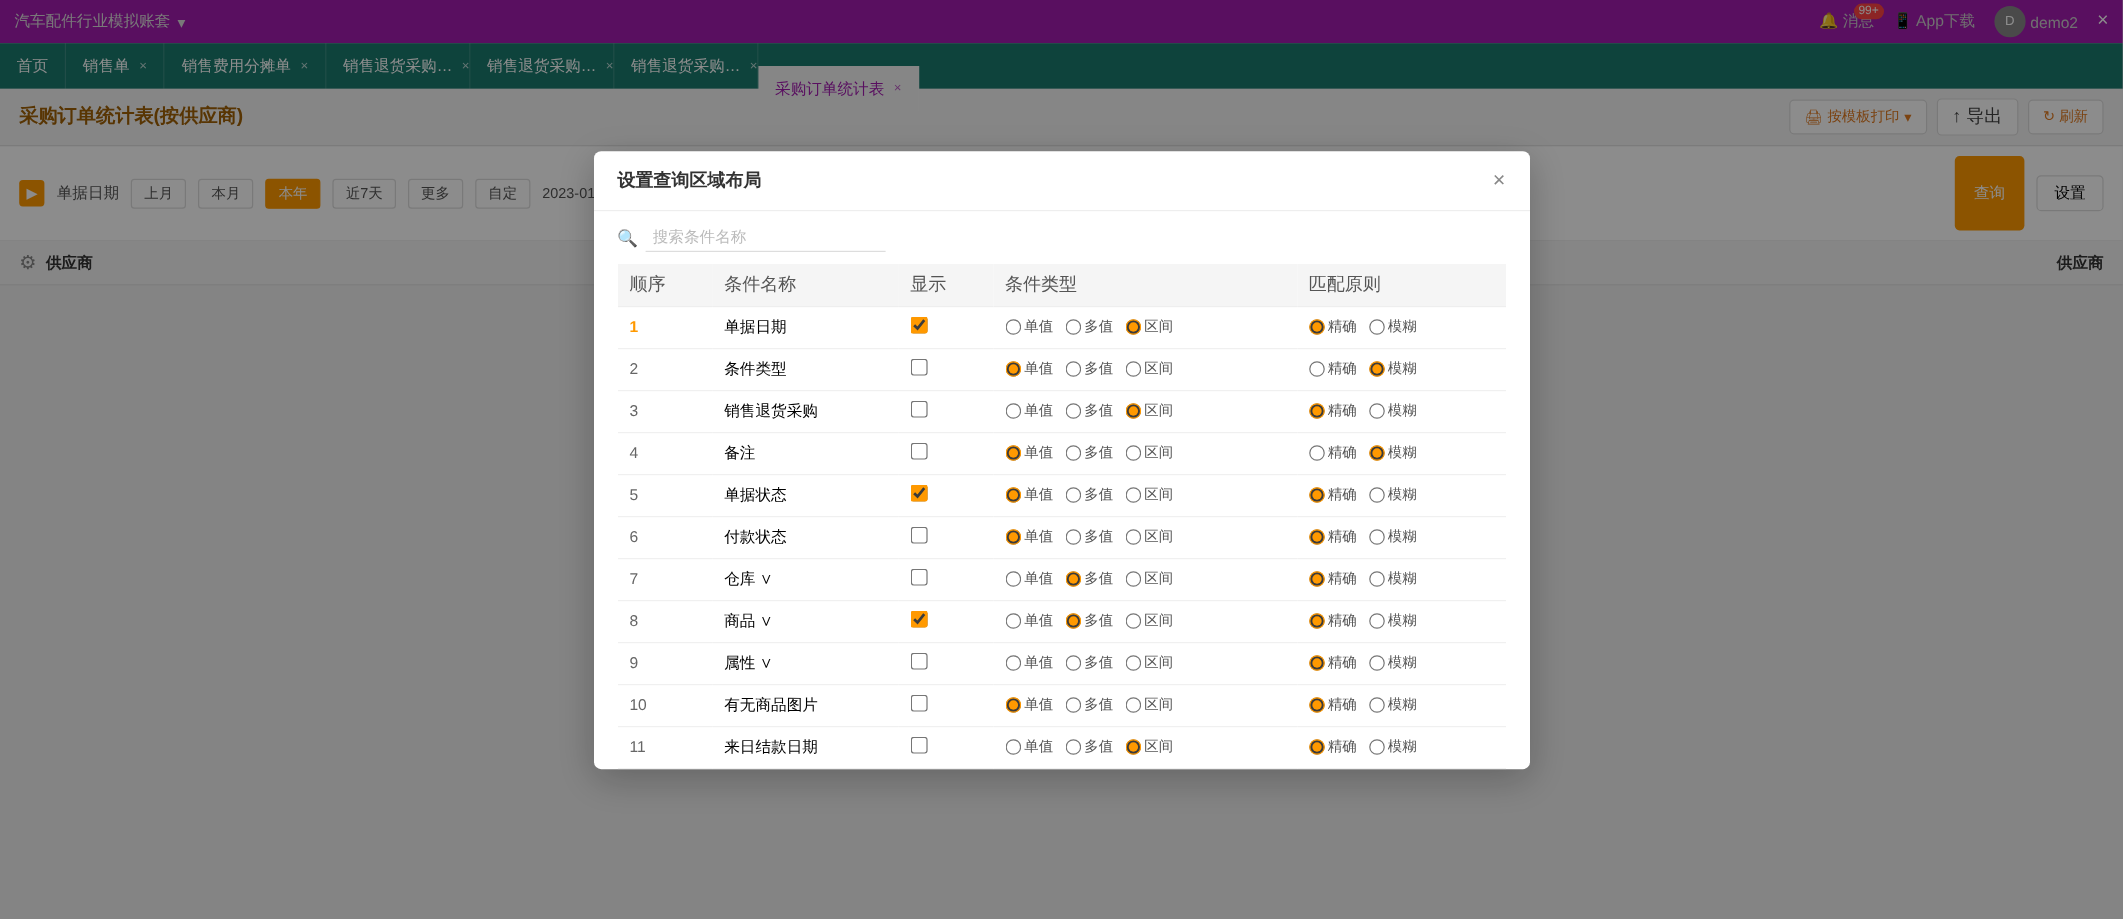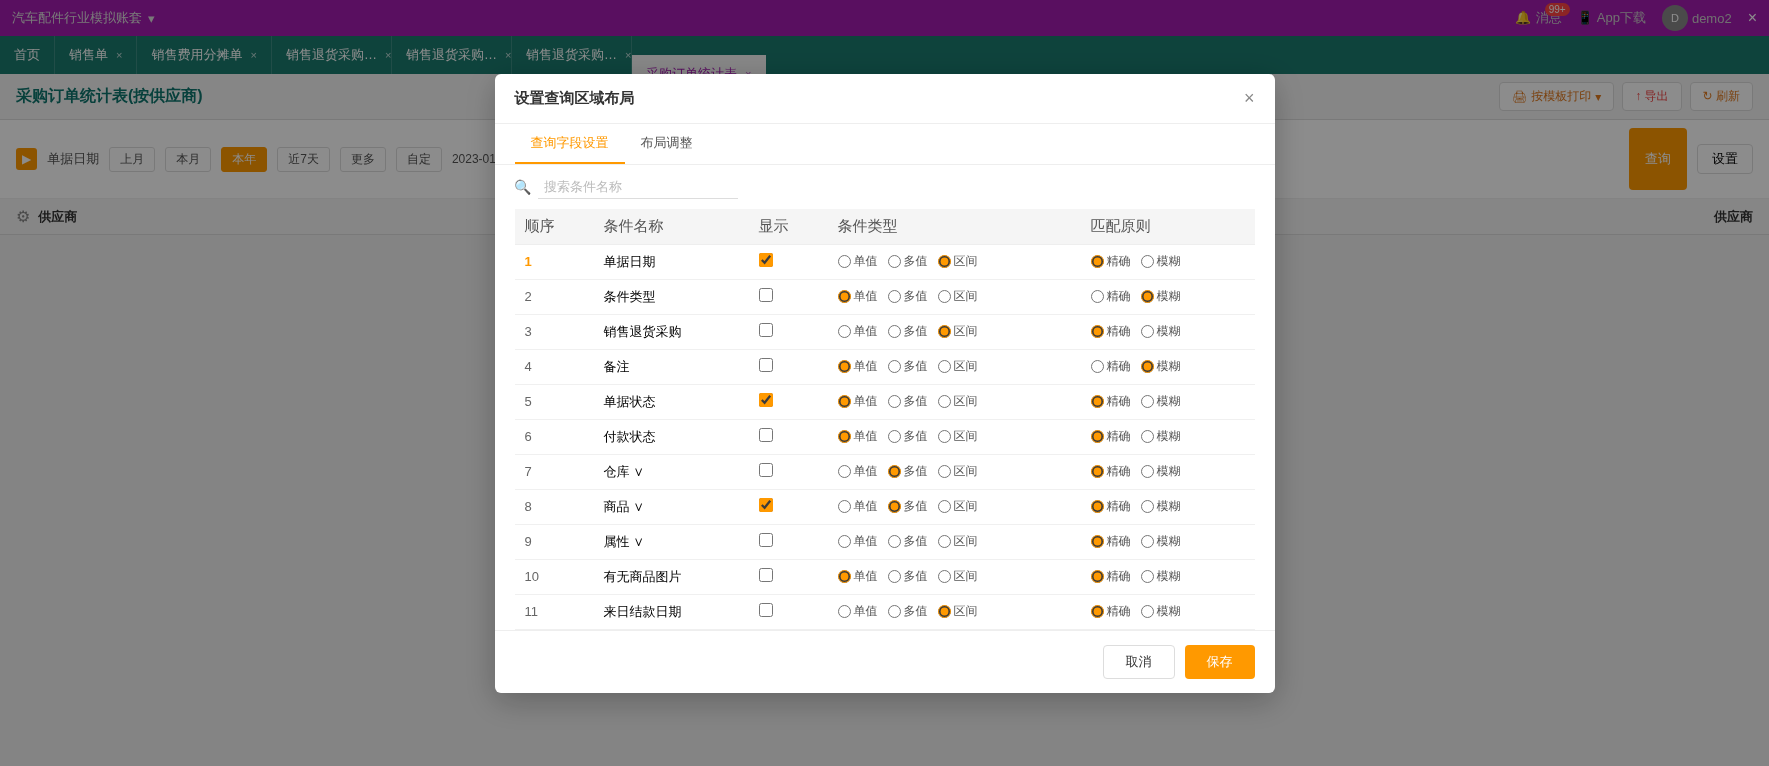--- a/index.html
+++ b/index.html
@@ -54,7 +54,7 @@
       justify-content: space-between;
       border-bottom: 1px solid #ddd;
     }
-    .page-title { font-size: 16px; font-weight: bold; color: #0f766e; }
+    .page-title { font-size: 16px; font-weight: bold; color: #a16207; }
     .page-actions { display: flex; align-items: center; gap: 8px; }
     .btn-print { background: #fff; border: 1px solid #ddd; padding: 5px 12px; border-radius: 4px; font-size: 12px; cursor: pointer; display: flex; align-items: center; gap: 4px; color: #e07a20; }
     .btn-export { background: #fff; border: 1px solid #ddd; padding: 5px 12px; border-radius: 4px; font-size: 12px; cursor: pointer; color: #ef4444; }

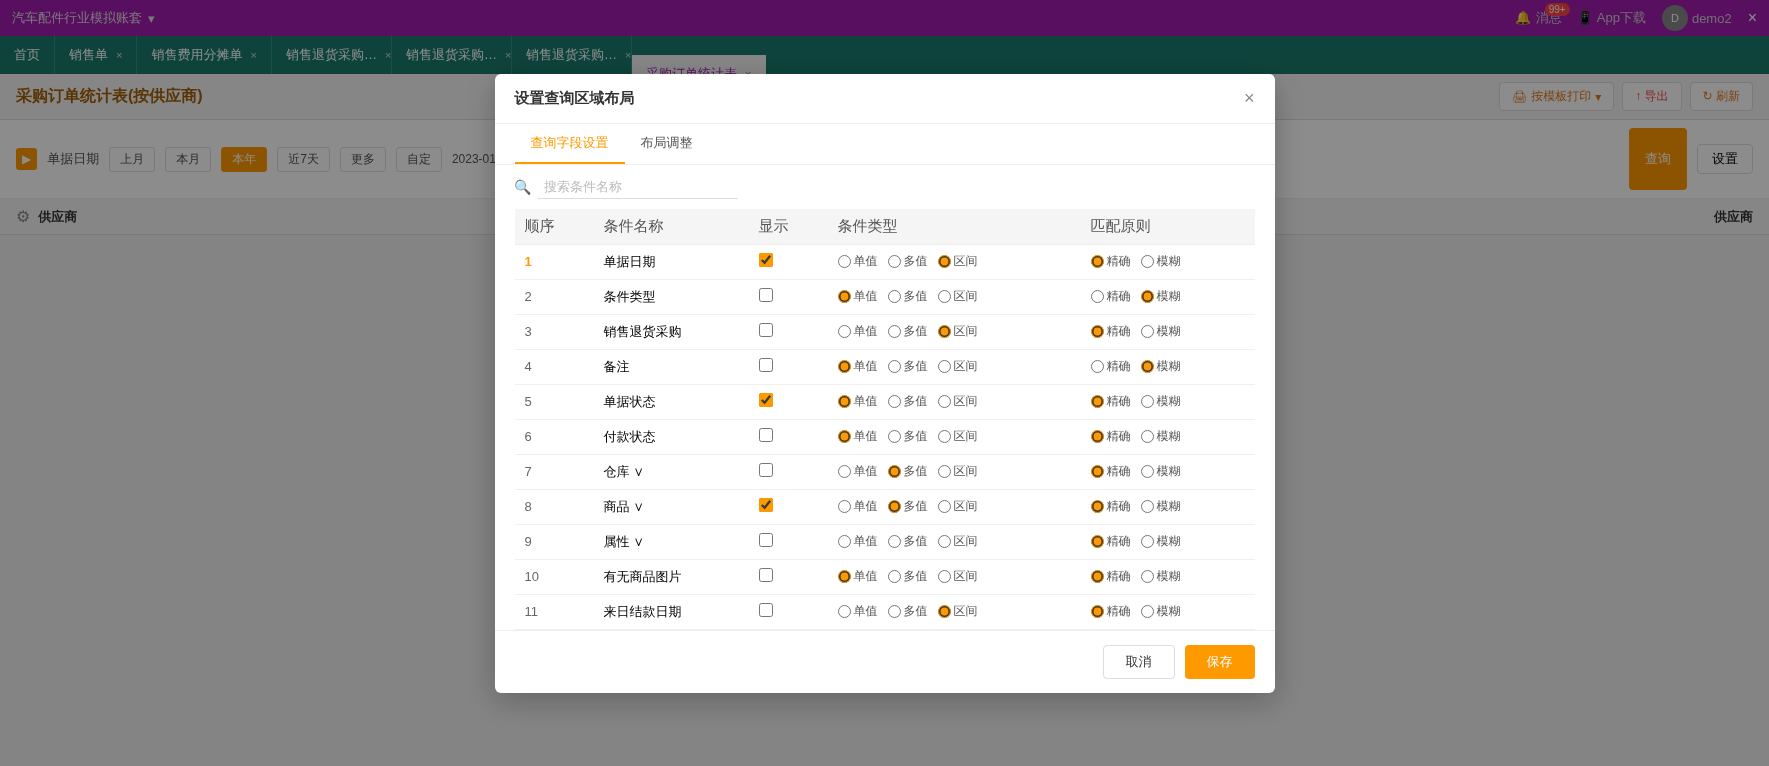--- a/index.html
+++ b/index.html
@@ -57,7 +57,7 @@
     .page-title { font-size: 16px; font-weight: bold; color: #a16207; }
     .page-actions { display: flex; align-items: center; gap: 8px; }
     .btn-print { background: #fff; border: 1px solid #ddd; padding: 5px 12px; border-radius: 4px; font-size: 12px; cursor: pointer; display: flex; align-items: center; gap: 4px; color: #e07a20; }
-    .btn-export { background: #fff; border: 1px solid #ddd; padding: 5px 12px; border-radius: 4px; font-size: 12px; cursor: pointer; color: #ef4444; }
+    .btn-export { background: #fff; border: 1px solid #ddd; padding: 5px 12px; border-radius: 4px; font-size: 15px; cursor: pointer; color: #404040; }
     .btn-refresh { background: #fff; border: 1px solid #ddd; padding: 5px 12px; border-radius: 4px; font-size: 12px; cursor: pointer; color: #e07a20; }
 
     

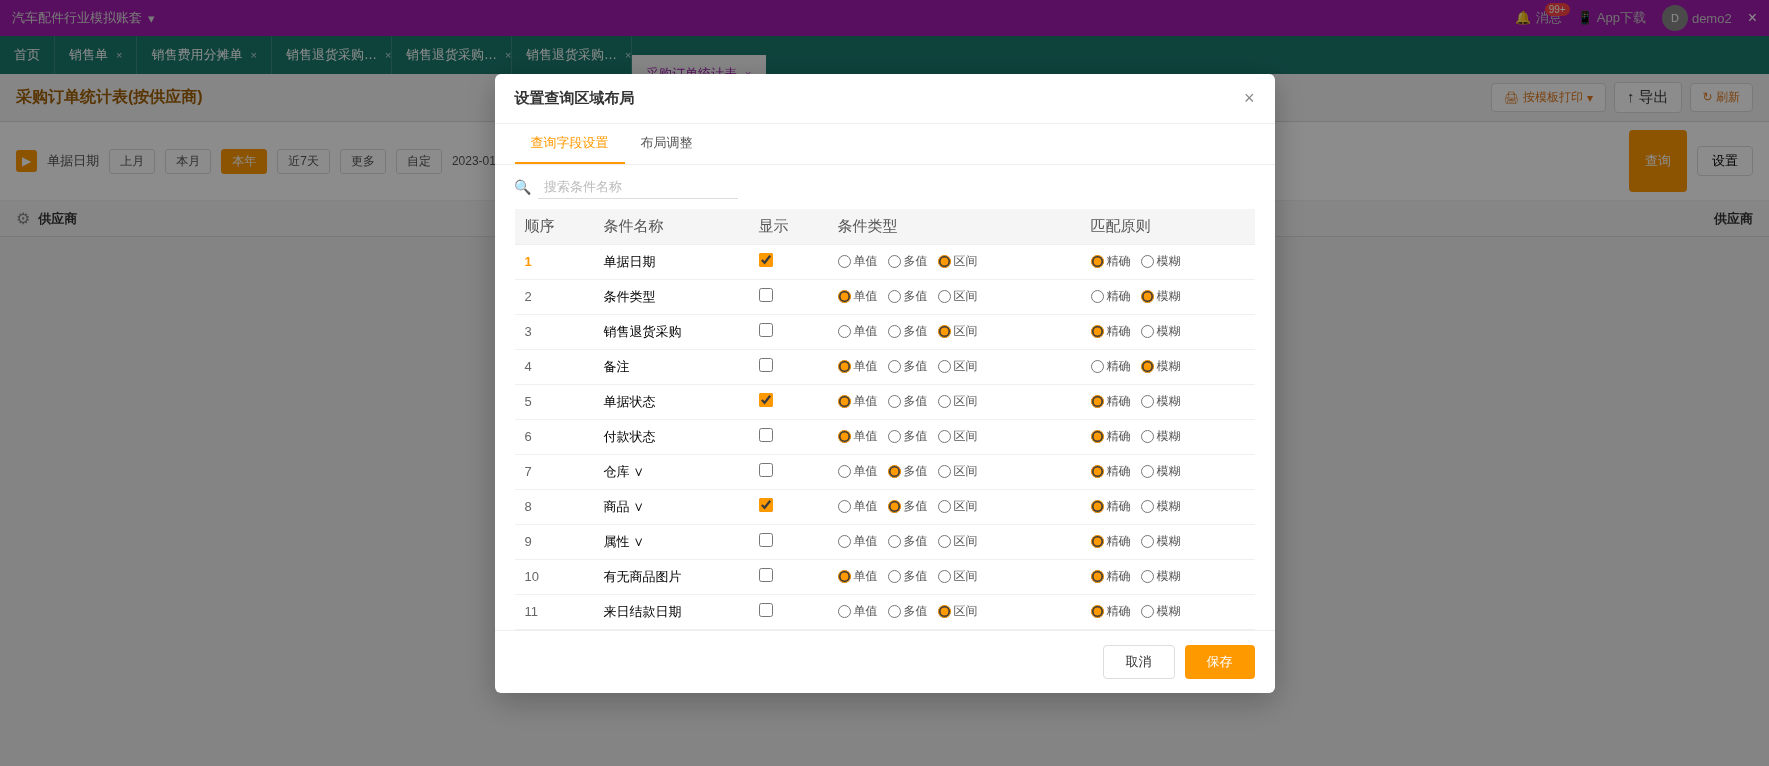--- a/index.html
+++ b/index.html
@@ -310,14 +310,6 @@
       <button class="modal-close">×</button>
     </div>
 
-    <div class="modal-tabs">
-      <div class="modal-tab active">
-        <span>查询字段设置</span>
-      </div>
-      <div class="modal-tab">
-        <span>布局调整</span>
-      </div>
-    </div>
 
     <div class="modal-search">
       <span class="search-icon">🔍</span>

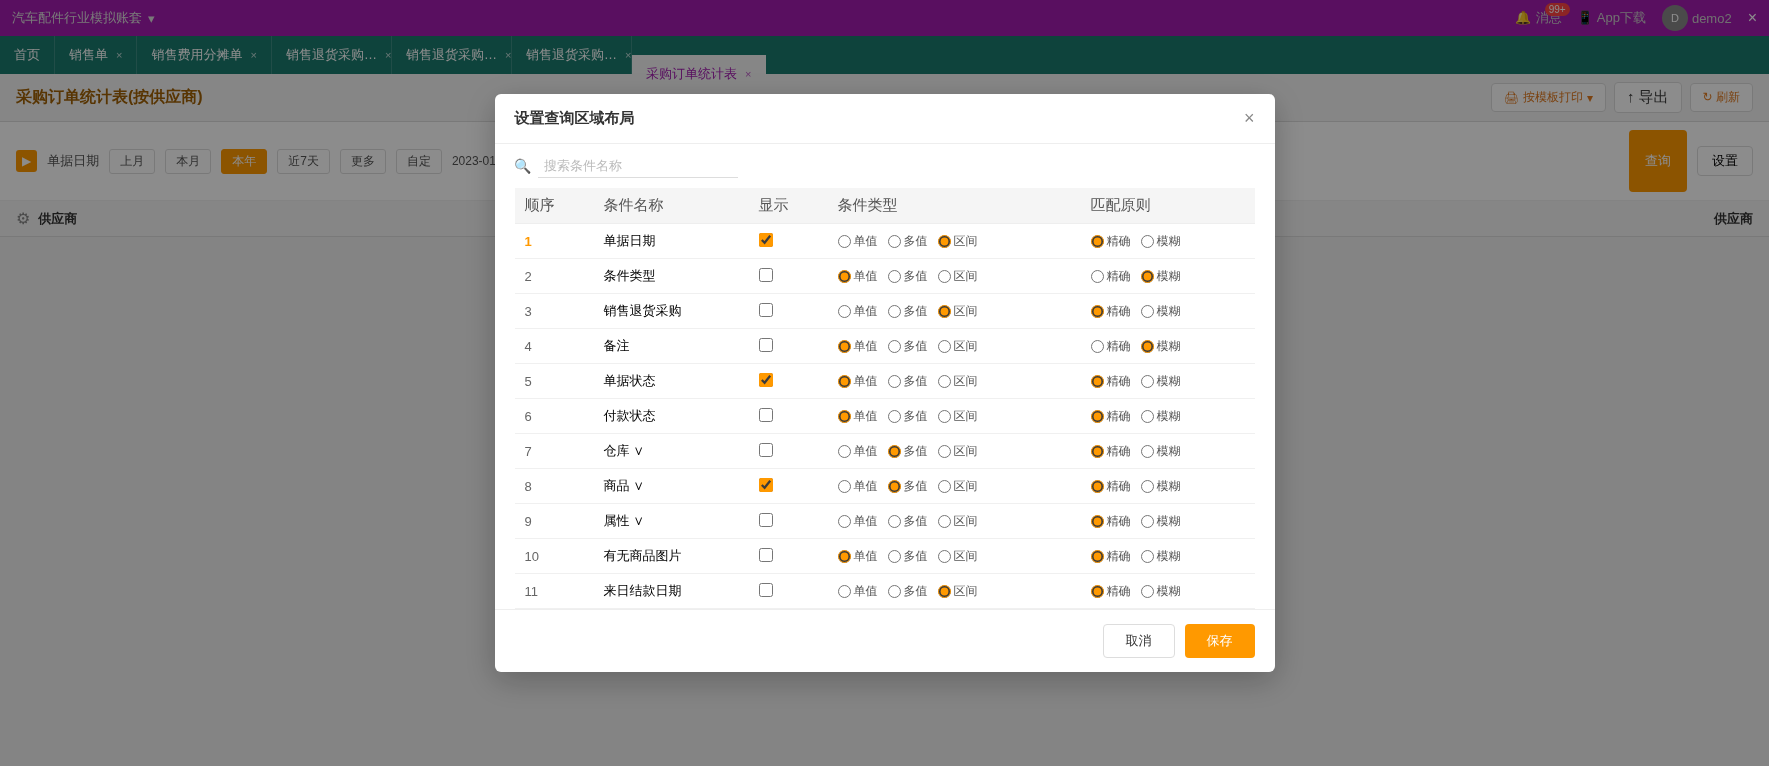--- a/index.html
+++ b/index.html
@@ -696,10 +696,6 @@
       </table>
     </div>
 
-    <div class="modal-footer">
-      <button class="btn-cancel">取消</button>
-      <button class="btn-save">保存</button>
-    </div>
   </div>
 </div>
 

